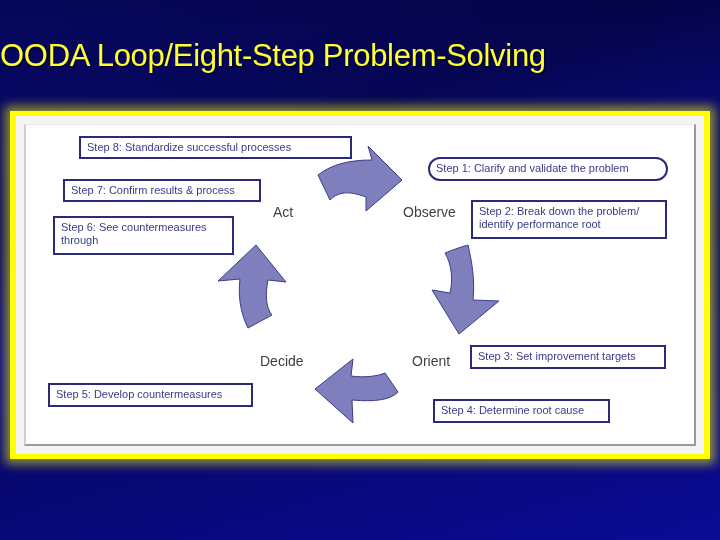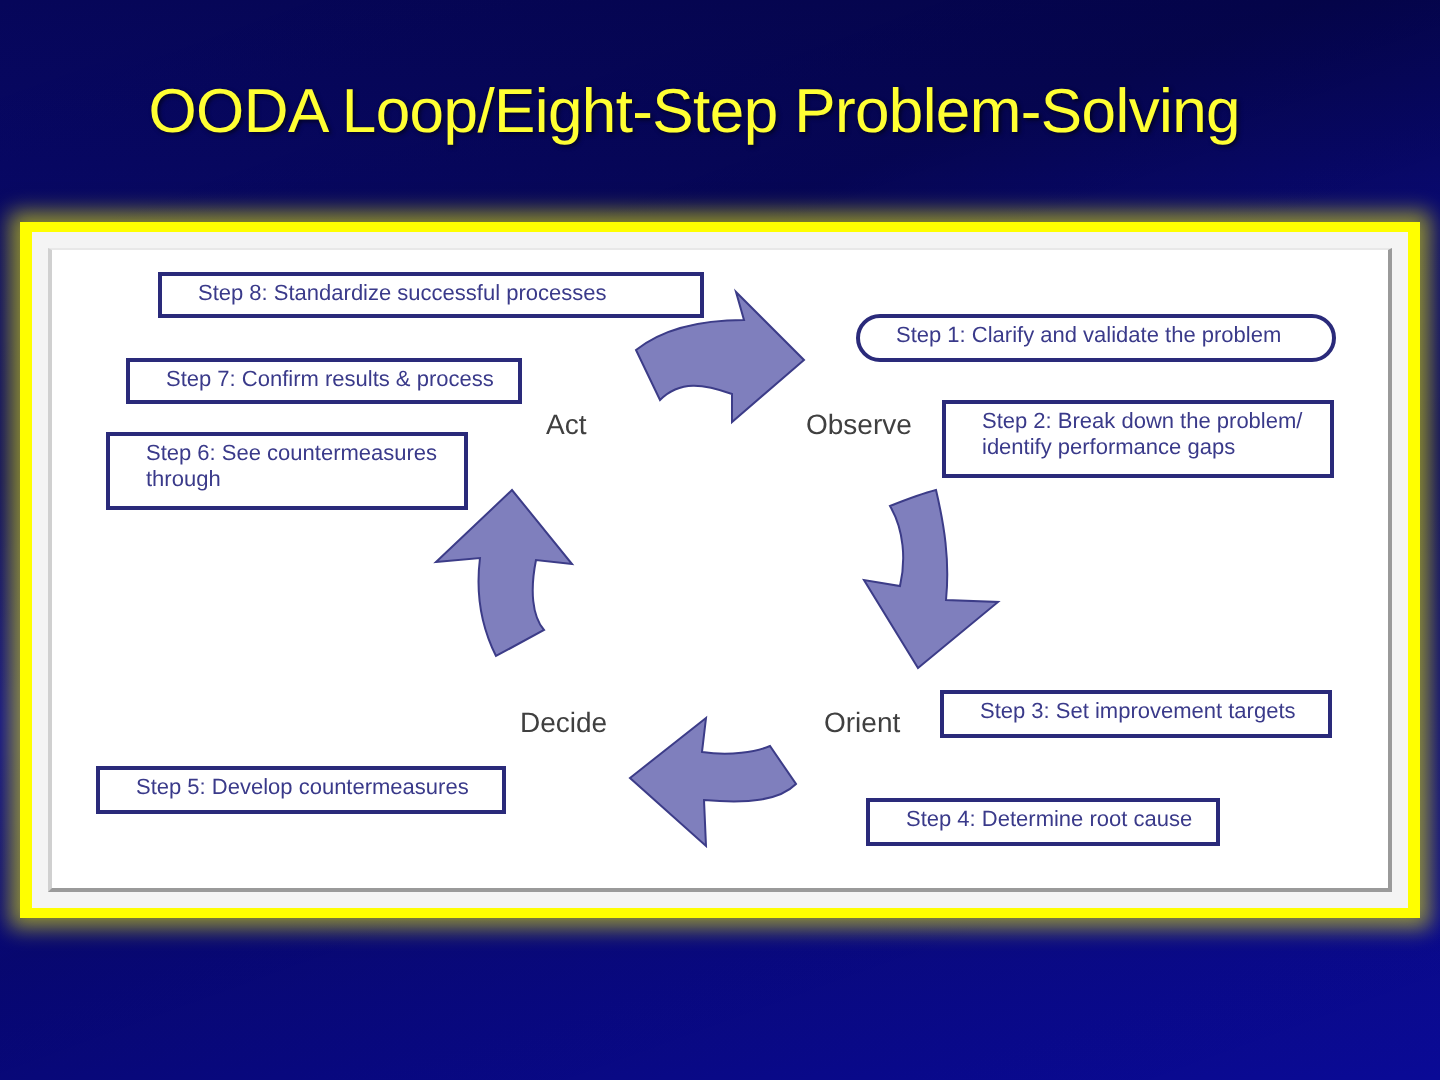--- a/index.html
+++ b/index.html
@@ -11,7 +11,7 @@
       font-family: "Liberation Sans", sans-serif;
     }
     .title {
-      position: absolute; left: 0; top: 38px; width: 620px; text-align: right;
+      position: absolute; left: 0; top: 38px; width: 620px; text-align: left;
       color: #ffff33; font-size: 31px; letter-spacing: -0.3px;
       text-shadow: 1px 1px 2px rgba(0,0,0,0.6);
     }

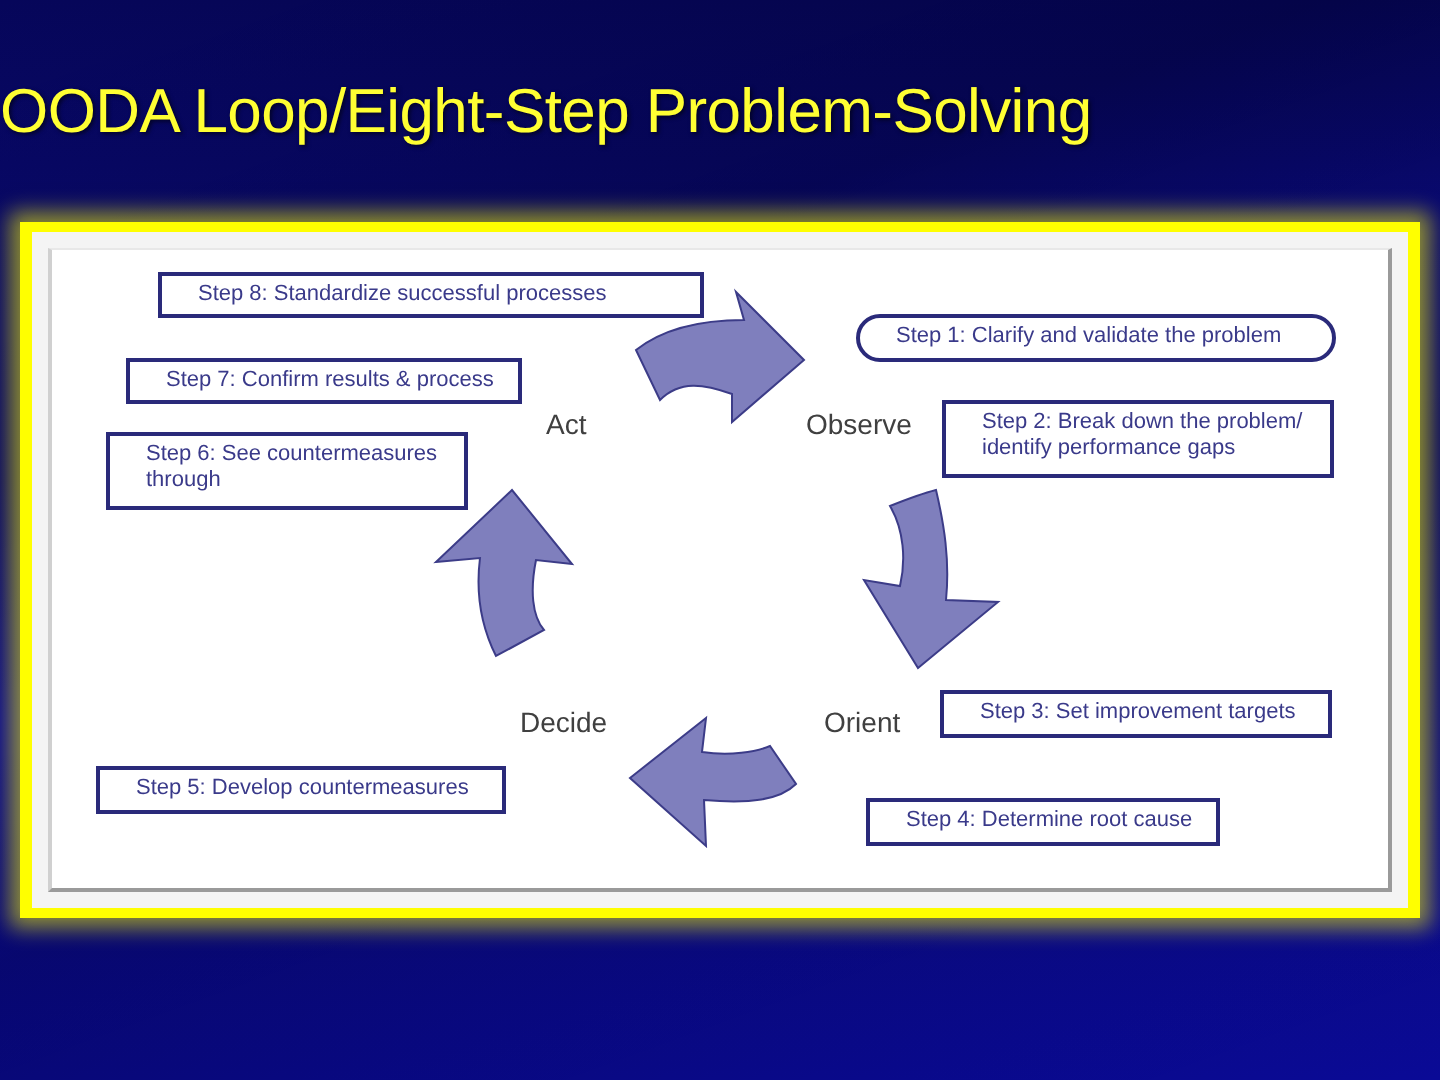--- a/index.html
+++ b/index.html
@@ -36,7 +36,7 @@
       position: absolute; box-sizing: border-box;
       border: 2px solid #2a2a7a; background: #ffffff;
       color: #3a3a8a; font-size: 11px; line-height: 13px;
-      padding: 3px 5px 3px 18px;
+      padding: 3px 5px 3px 6px;
     }
     .phase {
       position: absolute; color: #404040; font-size: 14px;

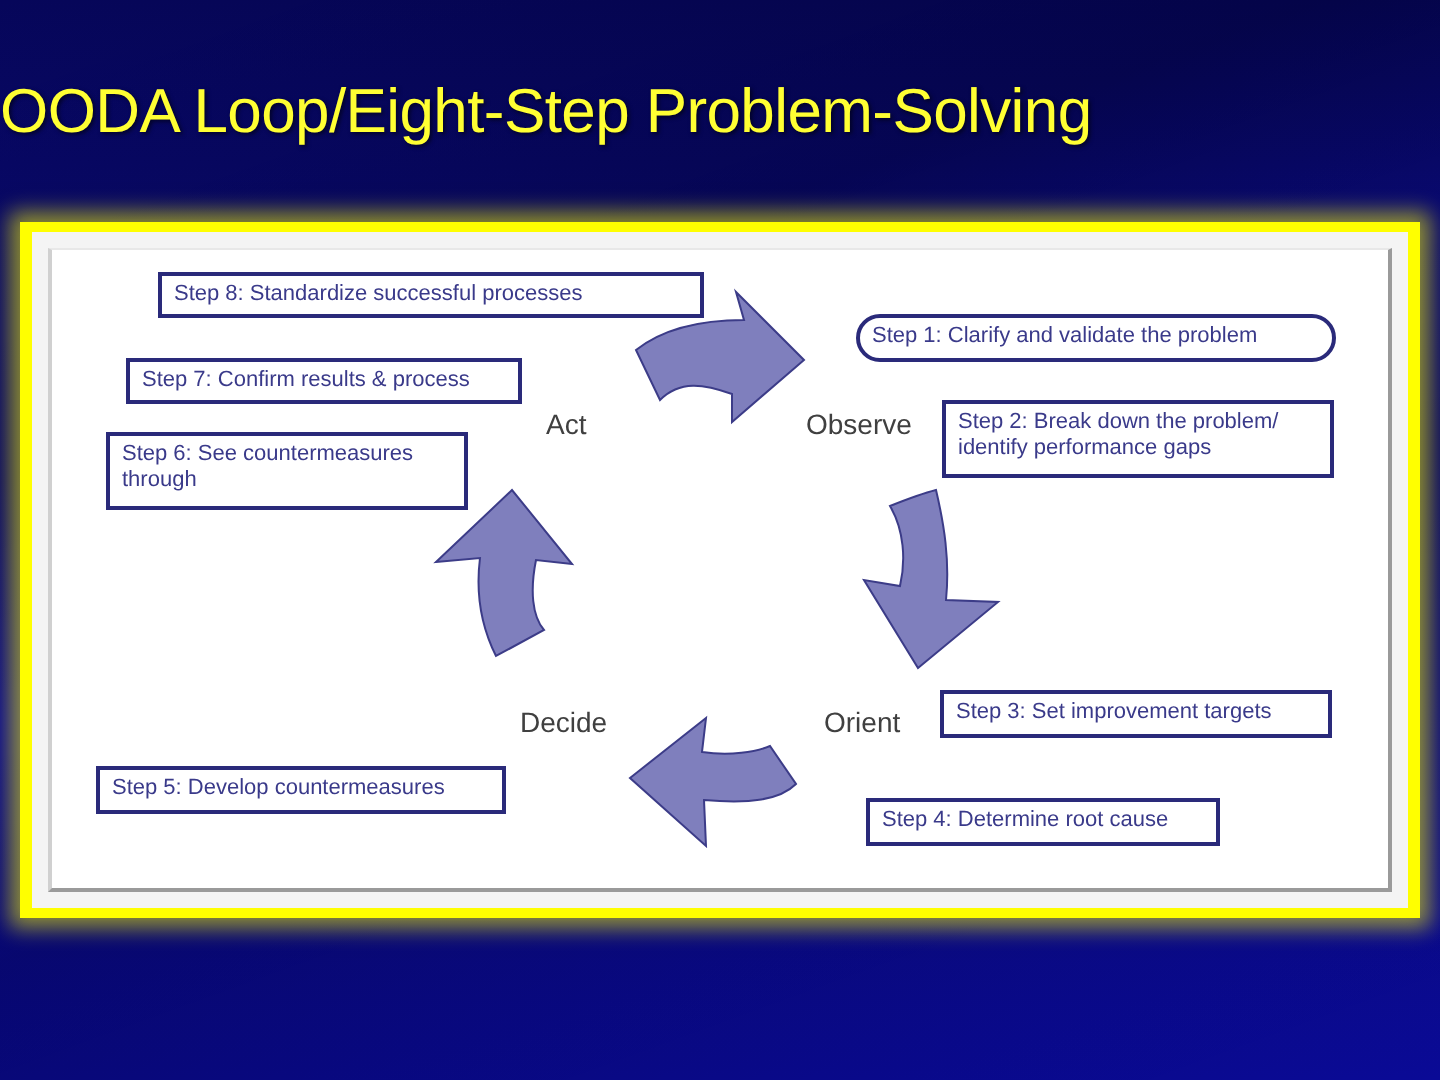--- a/index.html
+++ b/index.html
@@ -84,7 +84,7 @@
   <span>Step 1:  Clarify and validate the problem</span>
 </div>
 <div class="stepbox" style="left:471px; top:200px; width:196px; height:39px;">
-  <span>Step 2: Break down the problem/ identify performance gaps</span>
+  <span>Step 2: Break down the problem/ identify performance root</span>
 </div>
 <div class="stepbox" style="left:470px; top:345px; width:196px; height:24px;">
   <span>Step 3: Set improvement targets</span>

